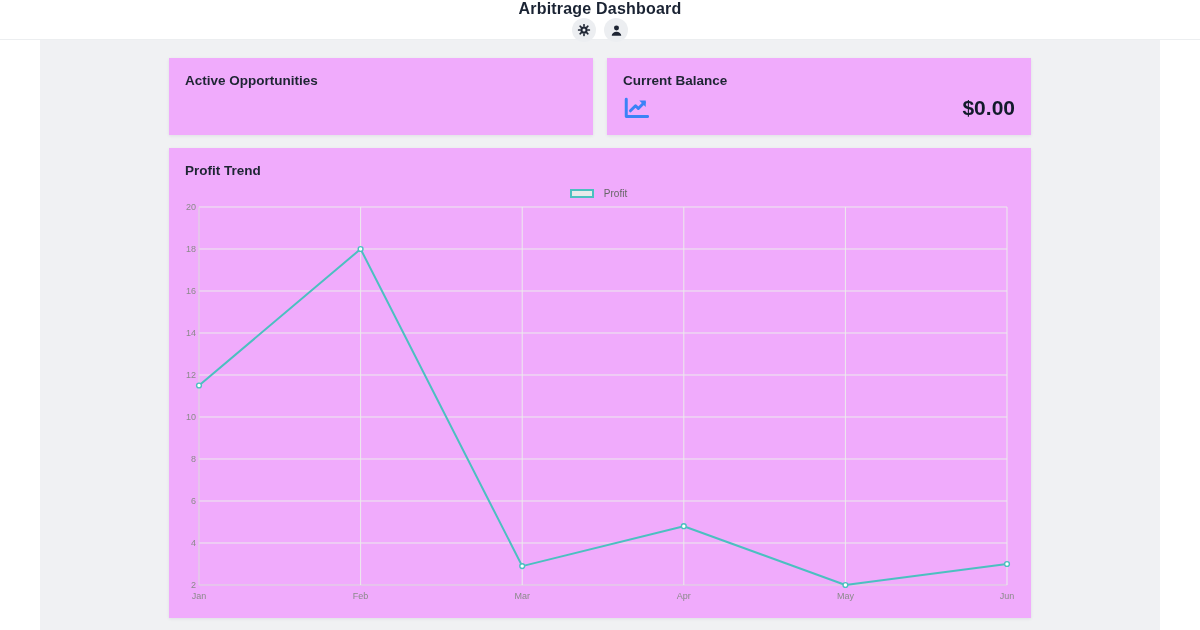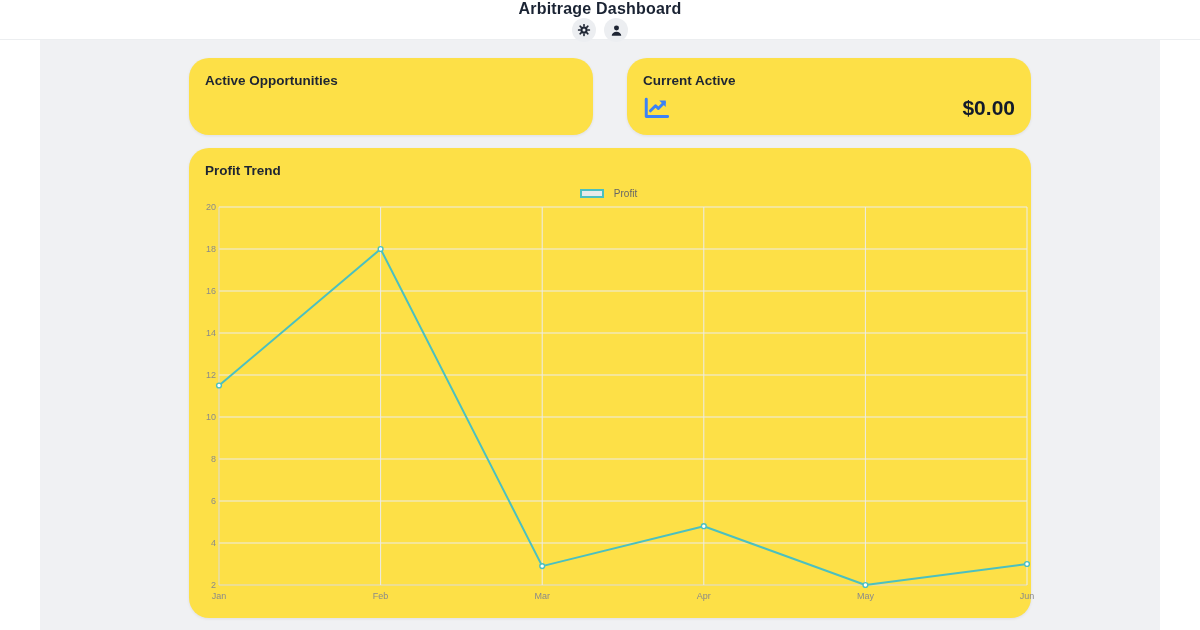--- a/index.html
+++ b/index.html
@@ -22,8 +22,8 @@
                 background:#f0f1f3; }
   .container { position:absolute; top:18px; left:129px; width:862px; }
   .cards-row { display:flex; gap:14px; }
-  .card { background:#fde047; border-radius:20px; padding:15px 16px;
-          box-shadow:0 1px 3px rgba(20,30,60,.08);margin-left:20px; }
+  .card { background:#f0abfc; border-radius:0; padding:15px 16px;
+          box-shadow:0 1px 3px rgba(20,30,60,.08); }
   .stat-card { flex:1; height:77px; }
   .card-title { font-size:13.5px; font-weight:bold; color:#1e2533; }
   .card-body { display:flex; justify-content:space-between; align-items:center;

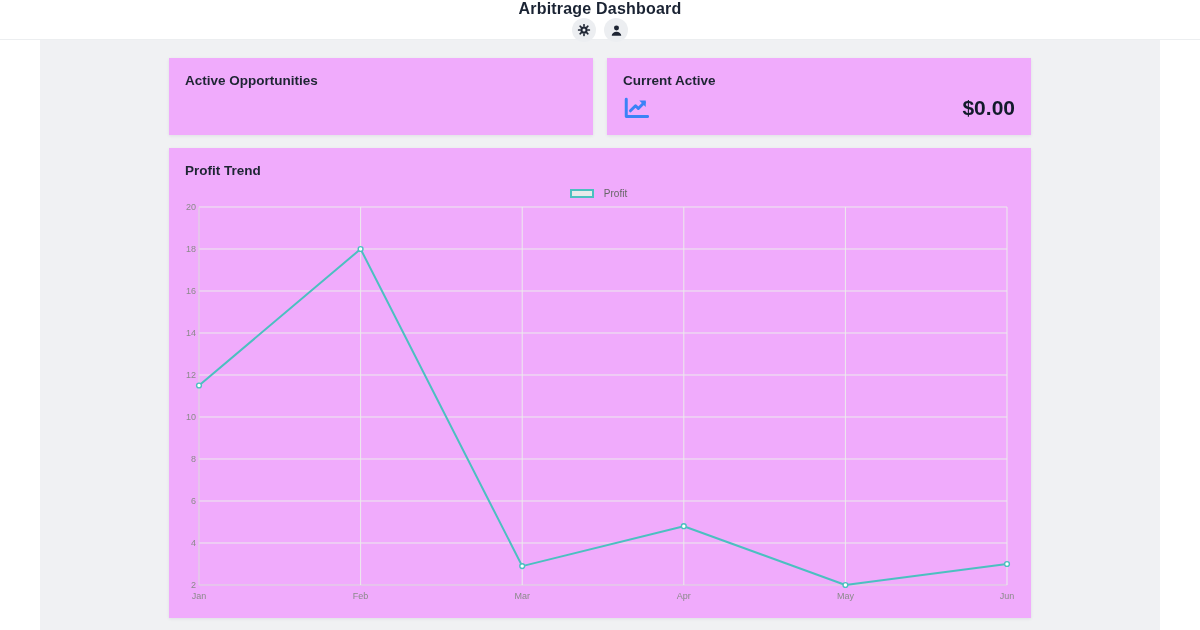--- a/index.html
+++ b/index.html
@@ -84,7 +84,7 @@
       </div>
 
       <div class="card stat-card">
-        <div class="card-title">Current Active</div>
+        <div class="card-title">Current Balance</div>
         <div class="card-body">
           <svg width="26" height="23" viewBox="0 0 28 24">
             <g stroke="#3b82f6" stroke-width="3.2" fill="none" stroke-linecap="round" stroke-linejoin="round">

